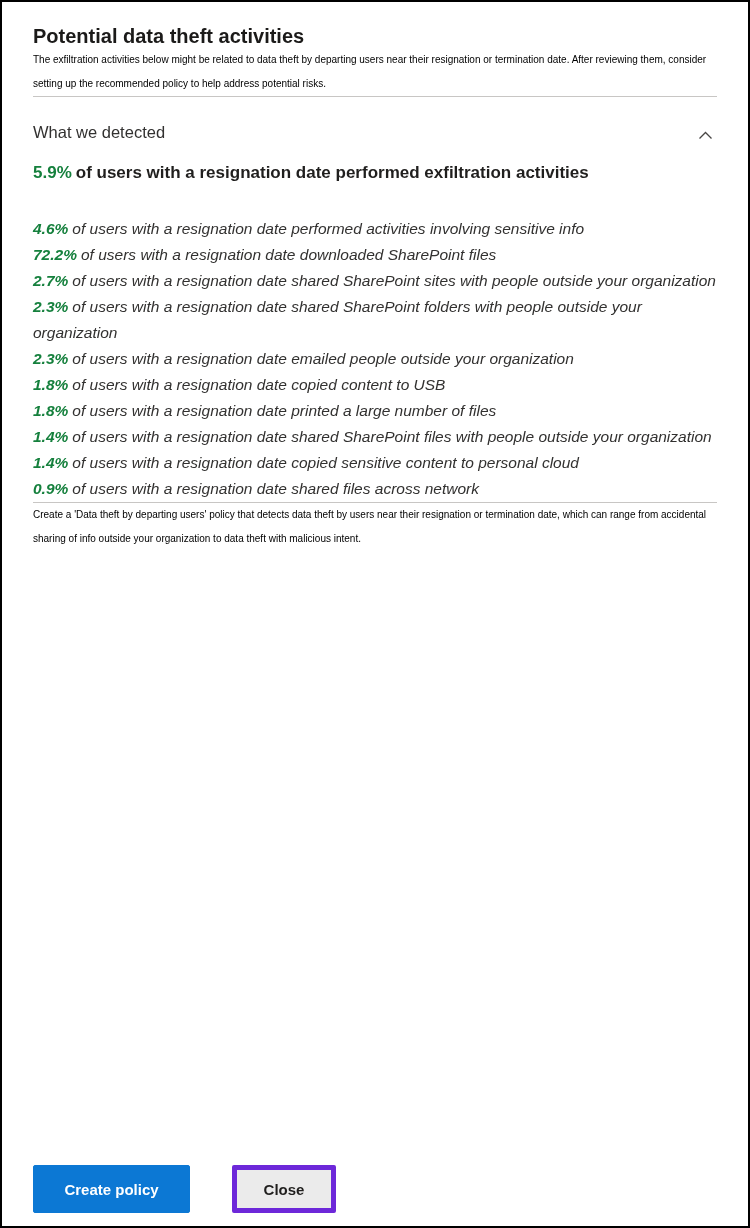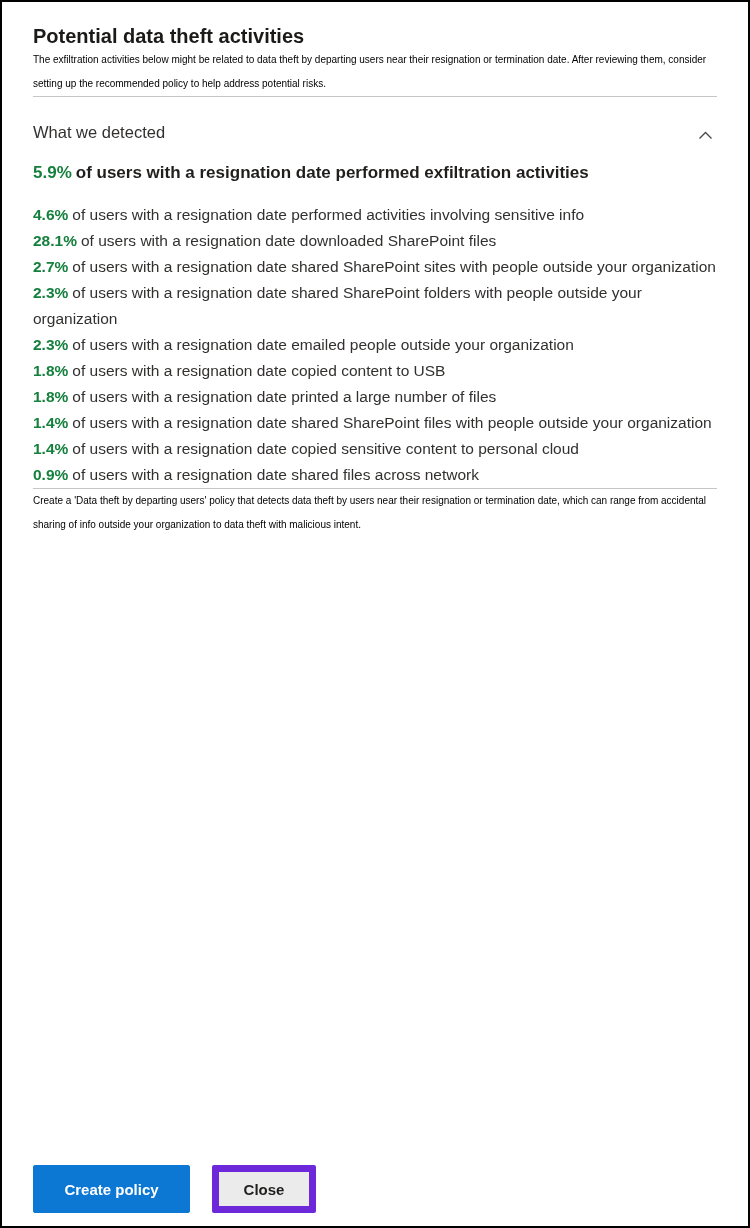--- a/index.html
+++ b/index.html
@@ -72,7 +72,7 @@
   }
   .pct { color: #15803d; font-weight: 700; margin-right: 4px; }
 
-  .stats { margin-top: 18px; }
+  .stats { margin-top: 32px; font-style: italic; }
   .stat-line {
     font-size: 15.5px;
     line-height: 26px;

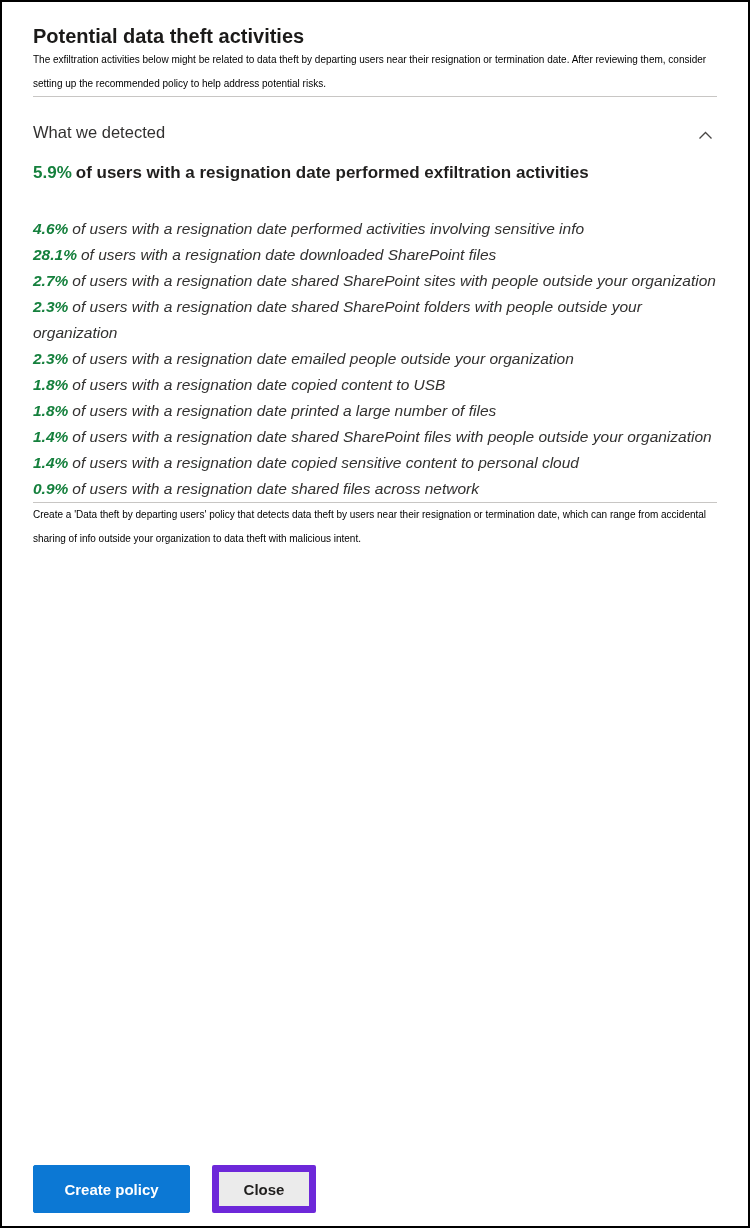--- a/index.html
+++ b/index.html
@@ -142,7 +142,7 @@
 
   <div class="stats">
     <div class="stat-line"><span class="pct">4.6%</span><span>of users with a resignation date performed activities involving sensitive info</span></div>
-    <div class="stat-line"><span class="pct">28.1%</span><span>of users with a resignation date downloaded SharePoint files</span></div>
+    <div class="stat-line"><span class="pct">72.2%</span><span>of users with a resignation date downloaded SharePoint files</span></div>
     <div class="stat-line"><span class="pct">2.7%</span><span>of users with a resignation date shared SharePoint sites with people outside your organization</span></div>
     <div class="stat-line"><span class="pct">2.3%</span><span>of users with a resignation date shared SharePoint folders with people outside your organization</span></div>
     <div class="stat-line"><span class="pct">2.3%</span><span>of users with a resignation date emailed people outside your organization</span></div>

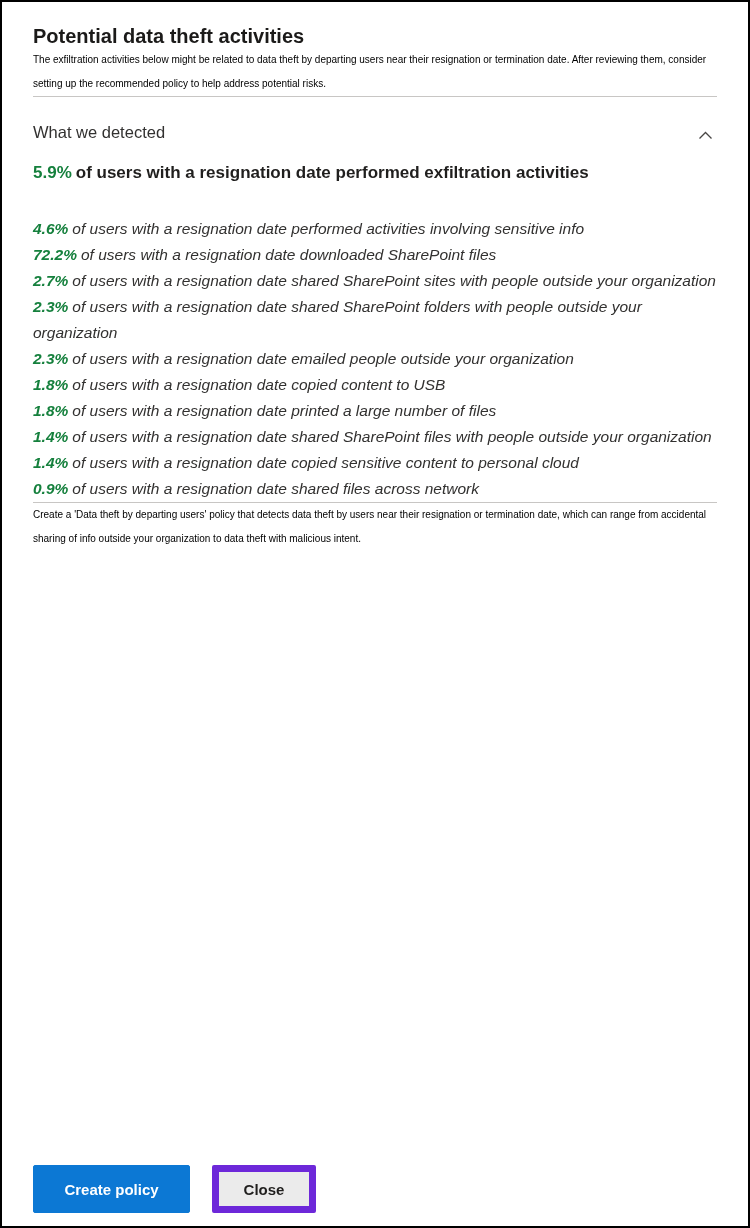--- a/index.html
+++ b/index.html
@@ -107,10 +107,11 @@
   }
   .btn-default {
     background: #ebebeb;
-    border: 7px solid #6d28d9;
+    border: 5px solid #6d28d9;
     color: #201f1e;
     width: 104px;
     font-weight: 600;
+    margin-left: 20px;
   }
 </style>
 </head>

